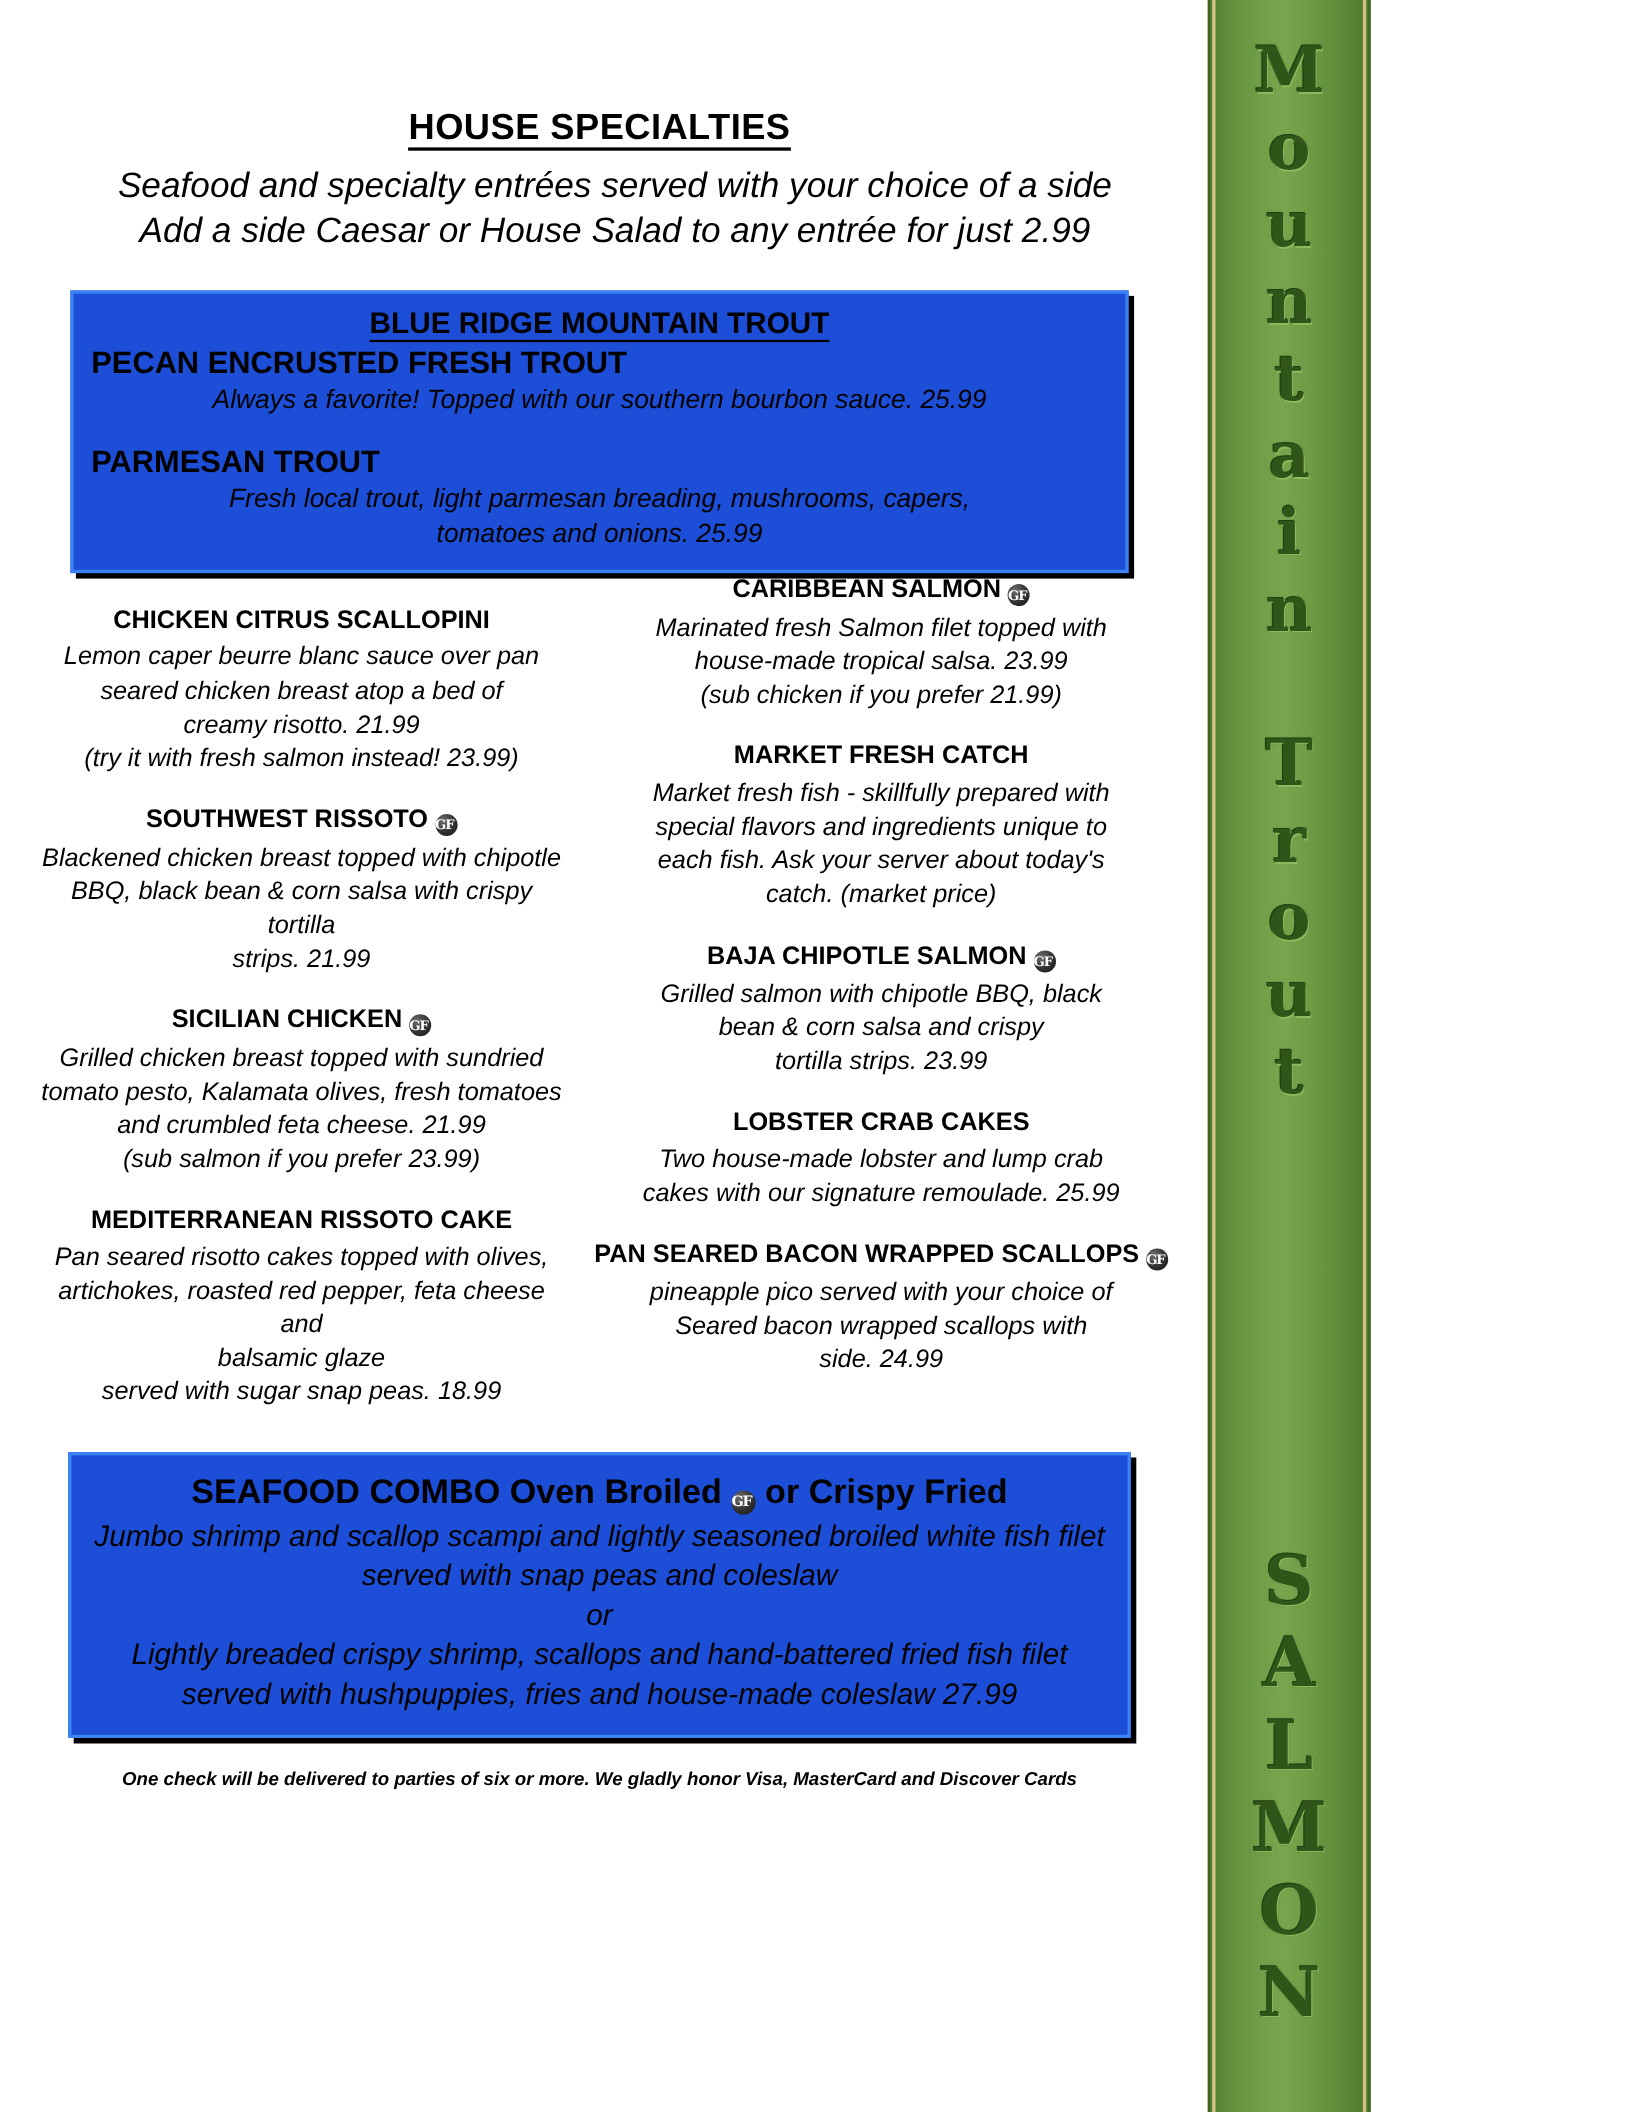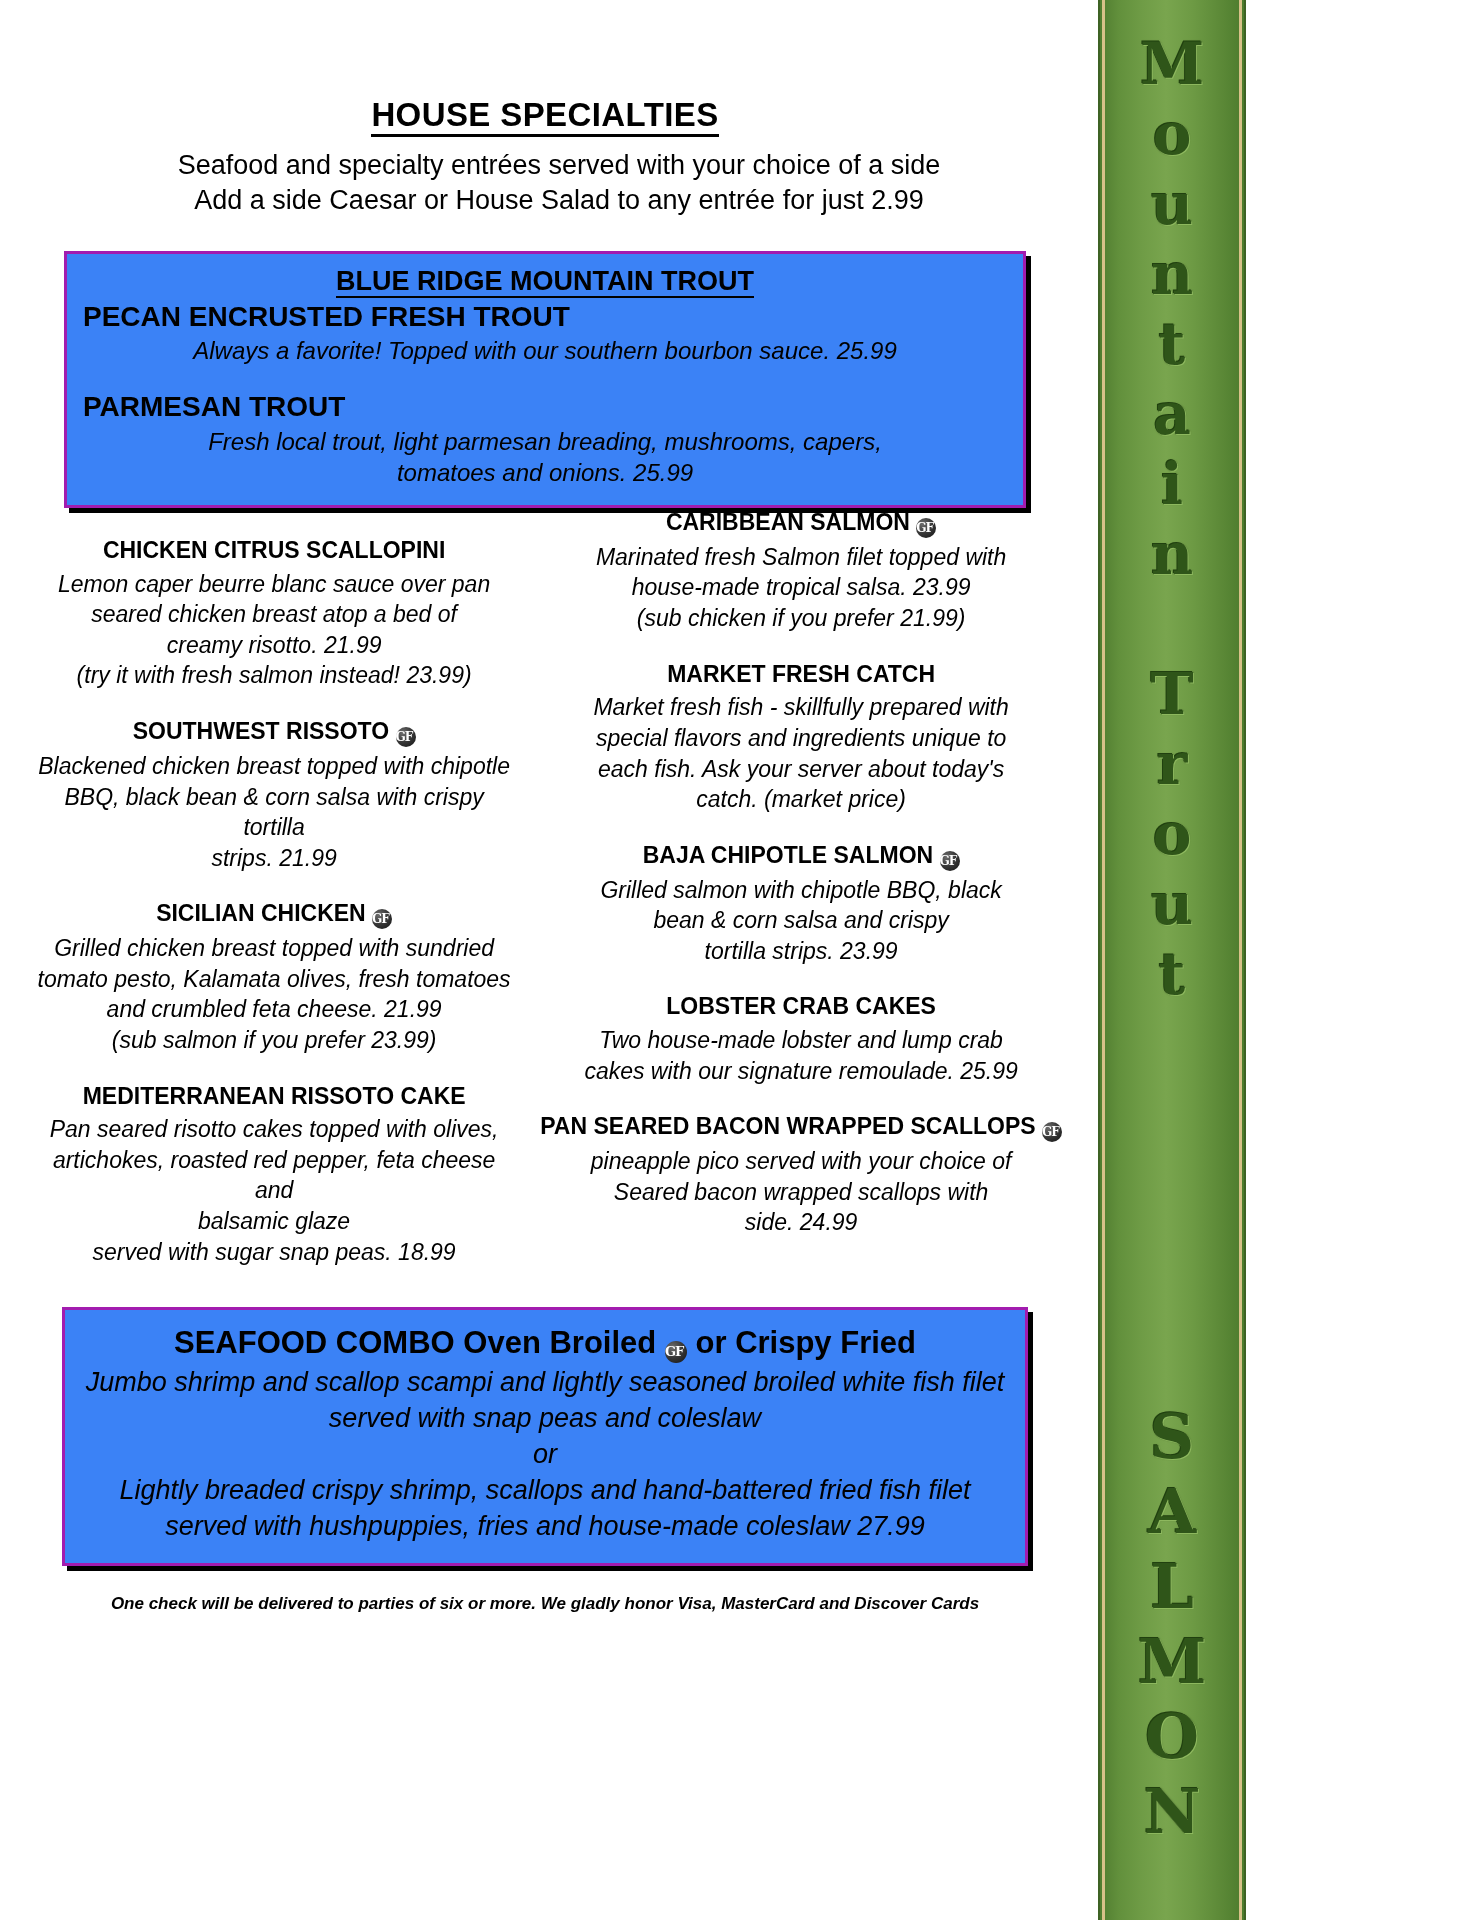--- a/index.html
+++ b/index.html
@@ -100,7 +100,8 @@
   }
   .sub-line{
     text-align:center;
-    font-size:27px;
+    font-style:italic;
+    font-size:32px;
     line-height:1.28;
     margin:0;
     padding-left:28px;

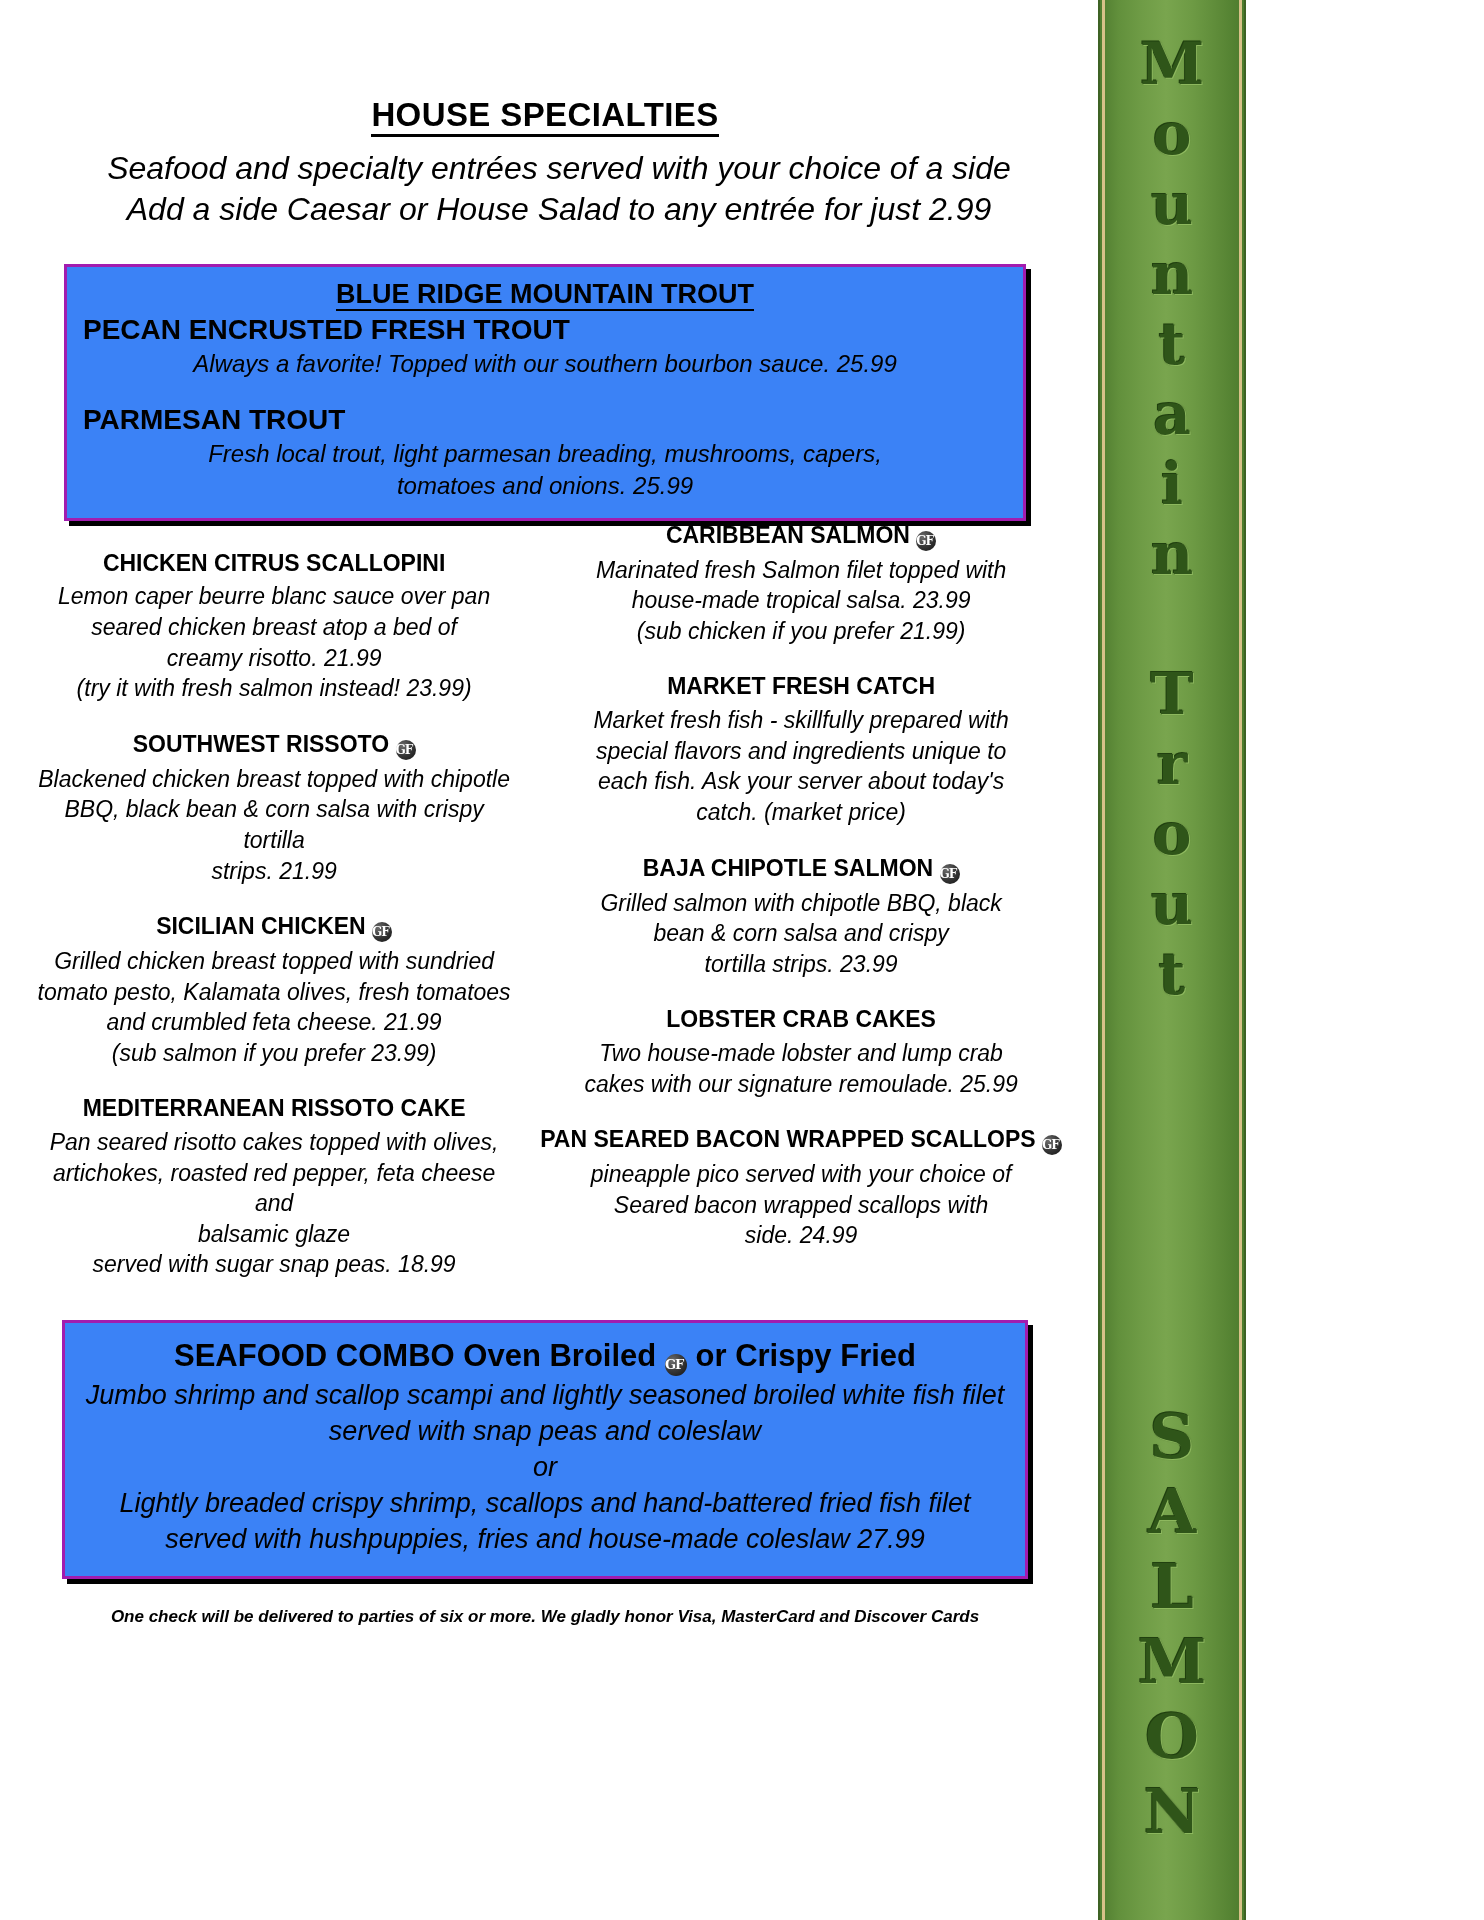--- a/index.html
+++ b/index.html
@@ -110,10 +110,10 @@
 
   
   .boxed{
-    border:3px solid #a21caf;
+    border:3px solid #3b82f6;
     box-shadow:5px 5px 0 0 #000;
     margin:0 auto;
-    background:#3b82f6;
+    background:#1d4ed8;
   }
   #trout-box{
     width:924px;

